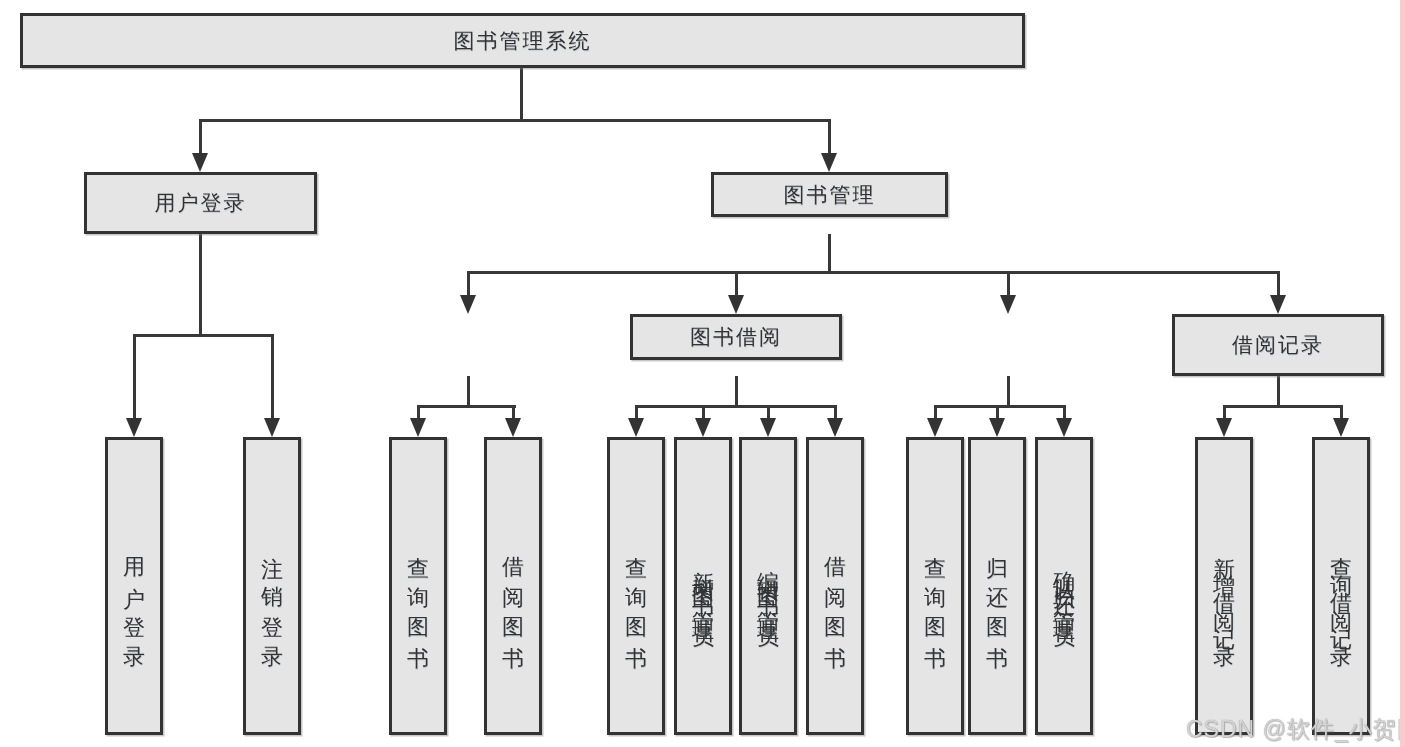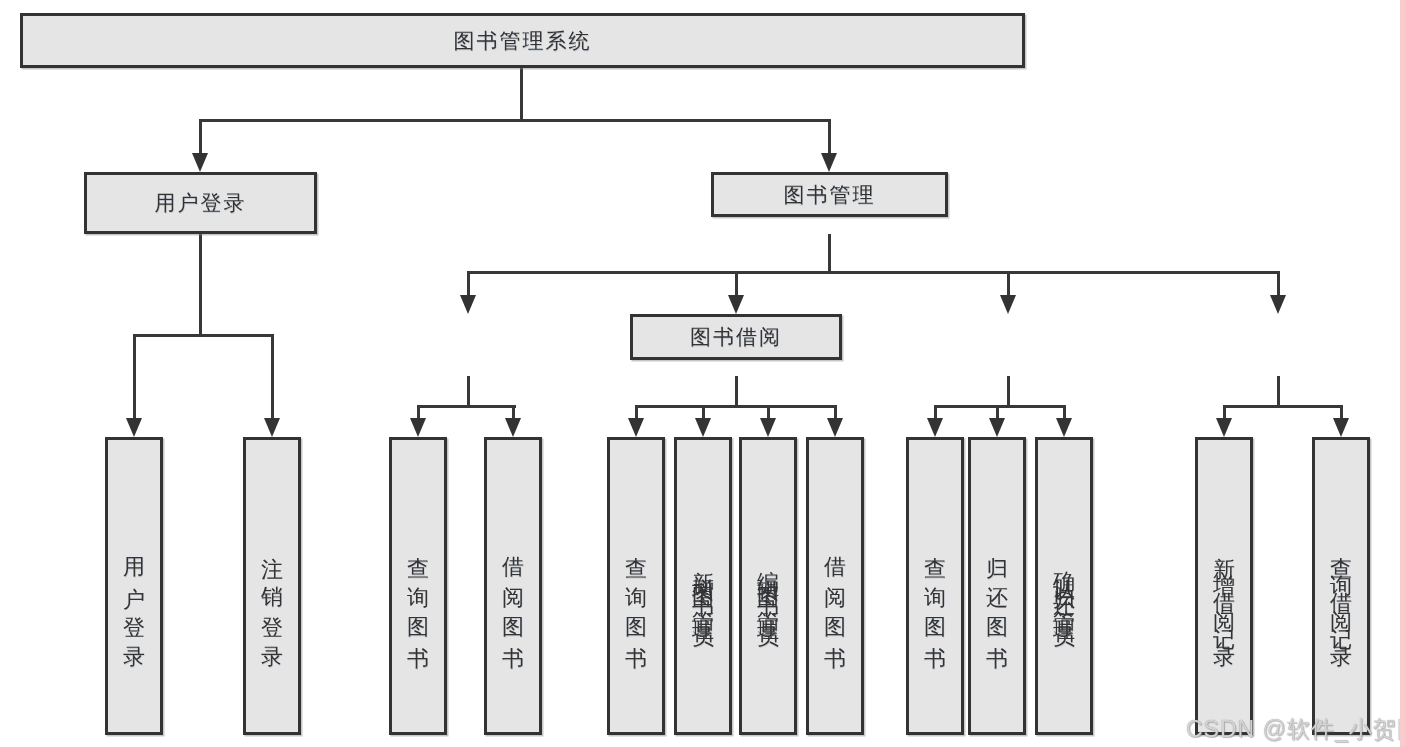--- a/index.html
+++ b/index.html
@@ -148,6 +148,9 @@
   <div class="node" style="left:630px; top:314px; width:212px; height:46px;">
     <span class="lbl">图书借阅</span>
   </div>
+  <div class="node" style="left:1172px; top:314px; width:212px; height:62px;">
+    <span class="lbl">借阅记录</span>
+  </div>
 
   <div class="node vnode sp-wide" style="left:105px; top:437px; width:58px; height:298px;">
     <span class="lbl">用户登录</span>

